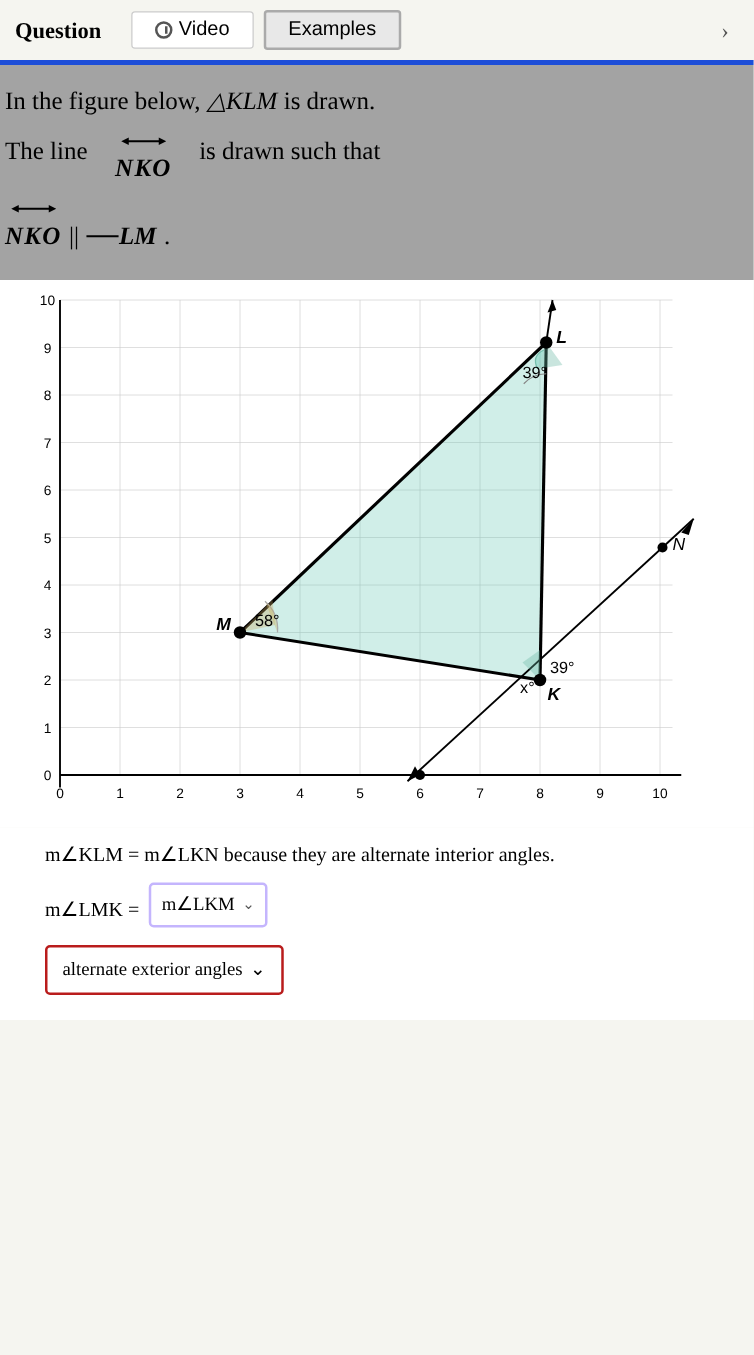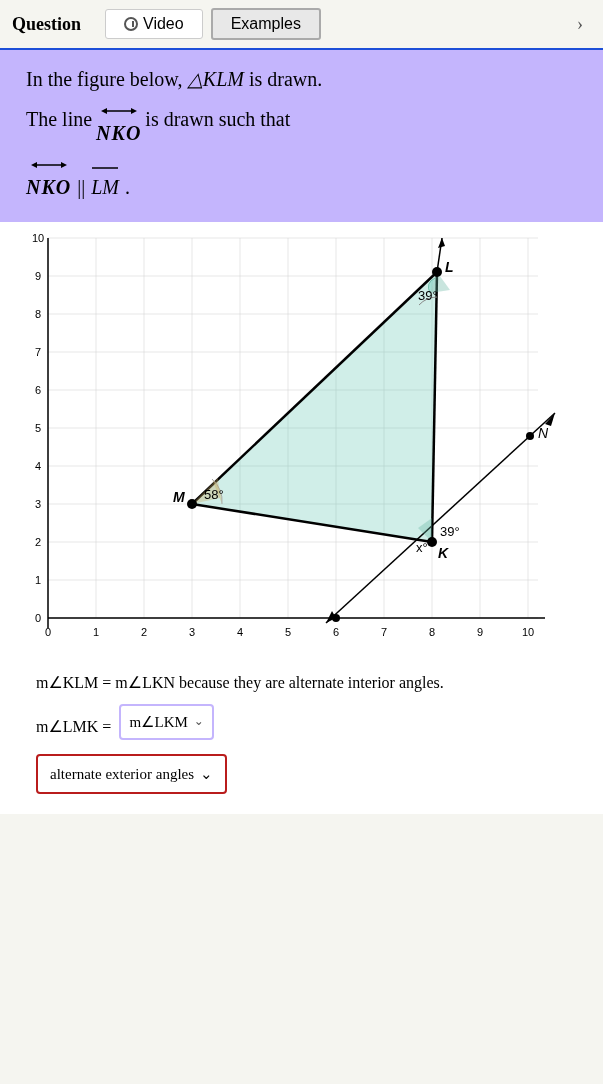--- a/index.html
+++ b/index.html
@@ -17,7 +17,7 @@
       align-items: center;
       padding: 8px 12px;
       background: #f5f5f0;
-      border-bottom: 2px solid #1d4ed8;
+      border-bottom: 4px solid #1d4ed8;
       gap: 8px;
     }
     .header-question {

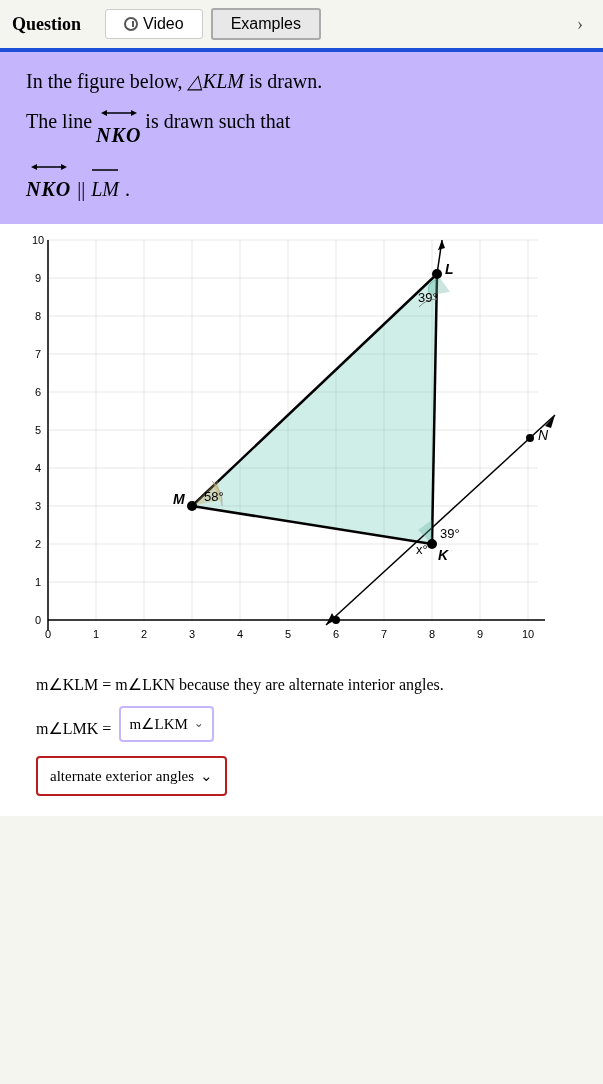--- a/index.html
+++ b/index.html
@@ -66,8 +66,8 @@
 
     
     .content {
-      padding: 14px 18px 10px 26px;
-      background: #c4b5fd;
+      padding: 14px 18px 10px 4px;
+      background: #a3a3a3;
     }
 
     .problem-text {

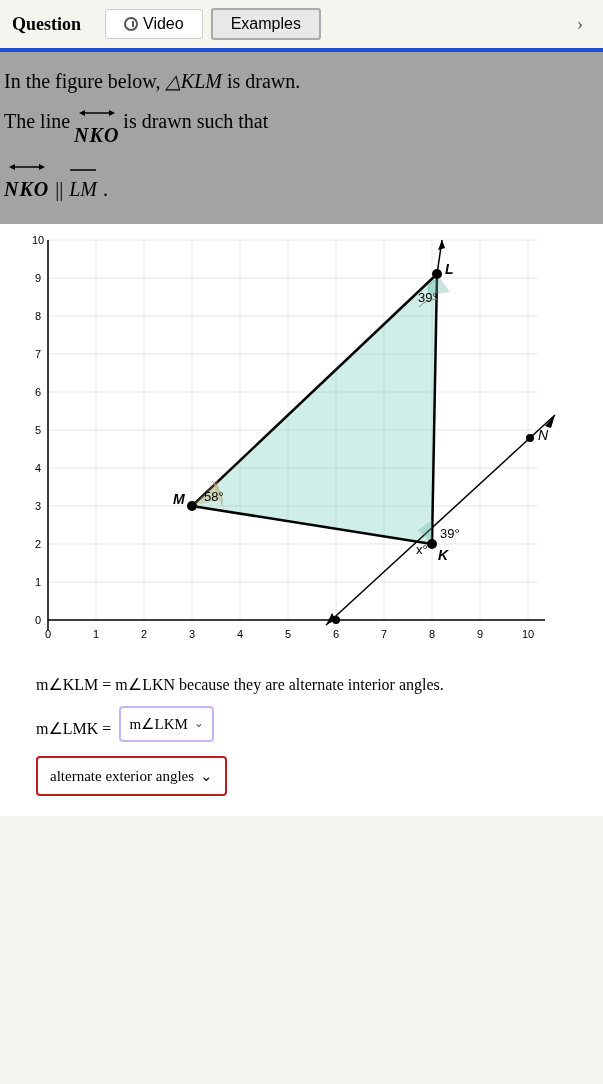--- a/index.html
+++ b/index.html
@@ -152,7 +152,7 @@
   <div class="problem-text">
     In the figure below, <span style="font-style:italic;">△KLM</span> is drawn.
   </div>
-  <div class="problem-text" style="display:flex;align-items:flex-start;gap:4px;flex-wrap:wrap;text-align:right;">
+  <div class="problem-text" style="display:flex;align-items:flex-start;gap:22px;flex-wrap:wrap;text-align:right;">
     <span>The line</span>
     <span style="display:inline-flex;flex-direction:column;align-items:center;font-style:italic;font-weight:bold;">
       <svg width="40" height="14" viewBox="0 0 40 14">

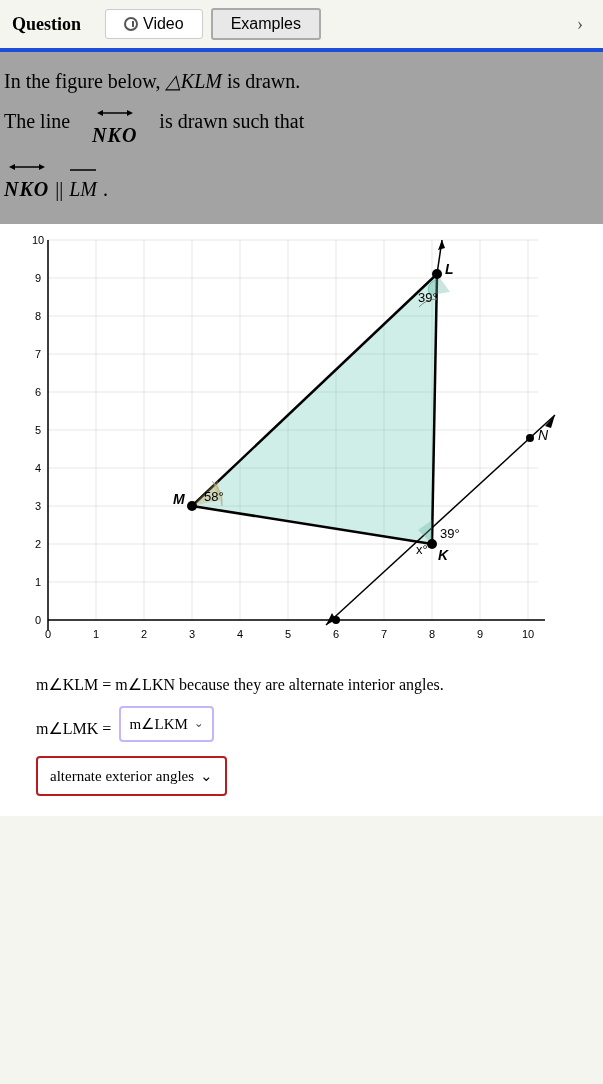--- a/index.html
+++ b/index.html
@@ -175,7 +175,7 @@
       <span style="font-size:20px;letter-spacing:1px;">NKO</span>
     </span>
     <span style="font-size:20px;">||</span>
-    <span style="display:inline-flex;flex-direction:column;align-items:center;font-style:italic;font-weight:normal;">
+    <span style="display:inline-flex;flex-direction:row;align-items:center;font-style:italic;font-weight:bold;">
       <svg width="26" height="8" viewBox="0 0 26 8">
         <line x1="0" y1="4" x2="26" y2="4" stroke="black" stroke-width="1.5"></line>
       </svg>

